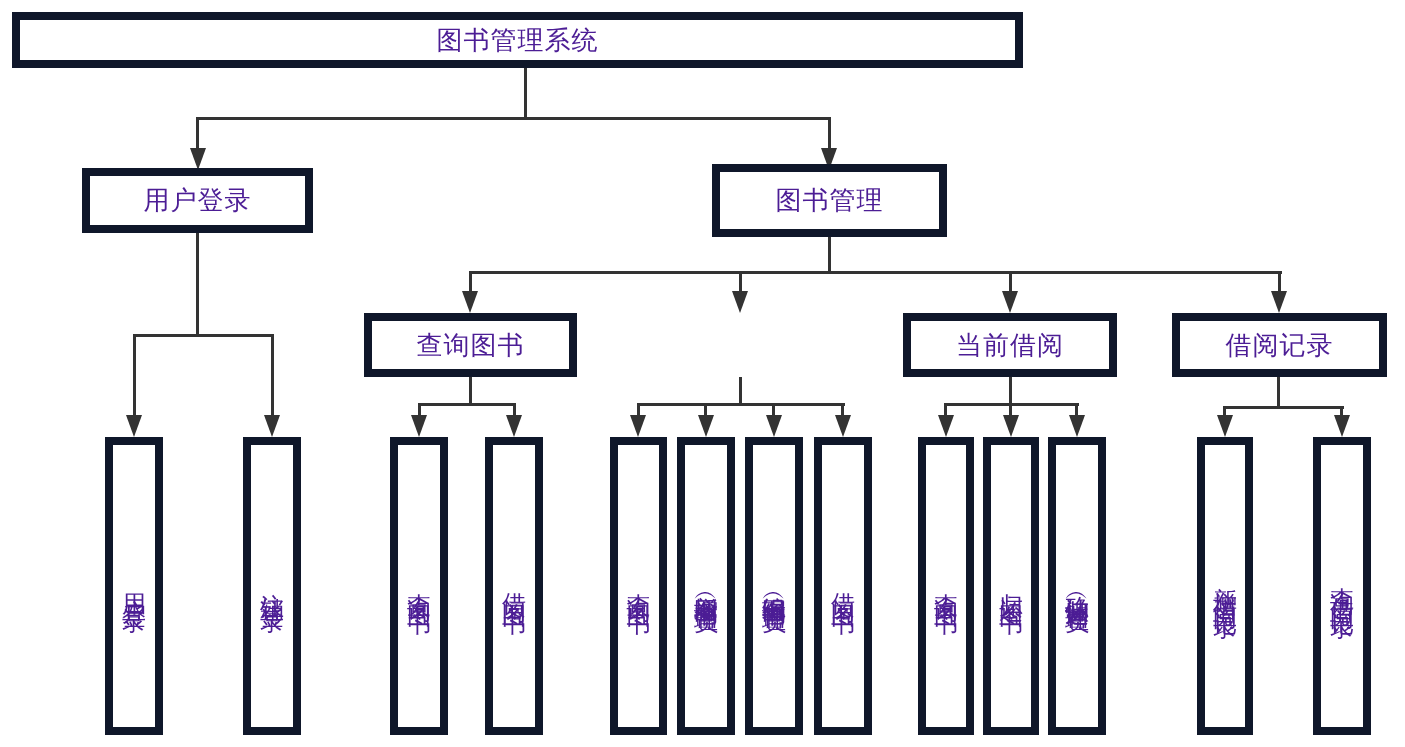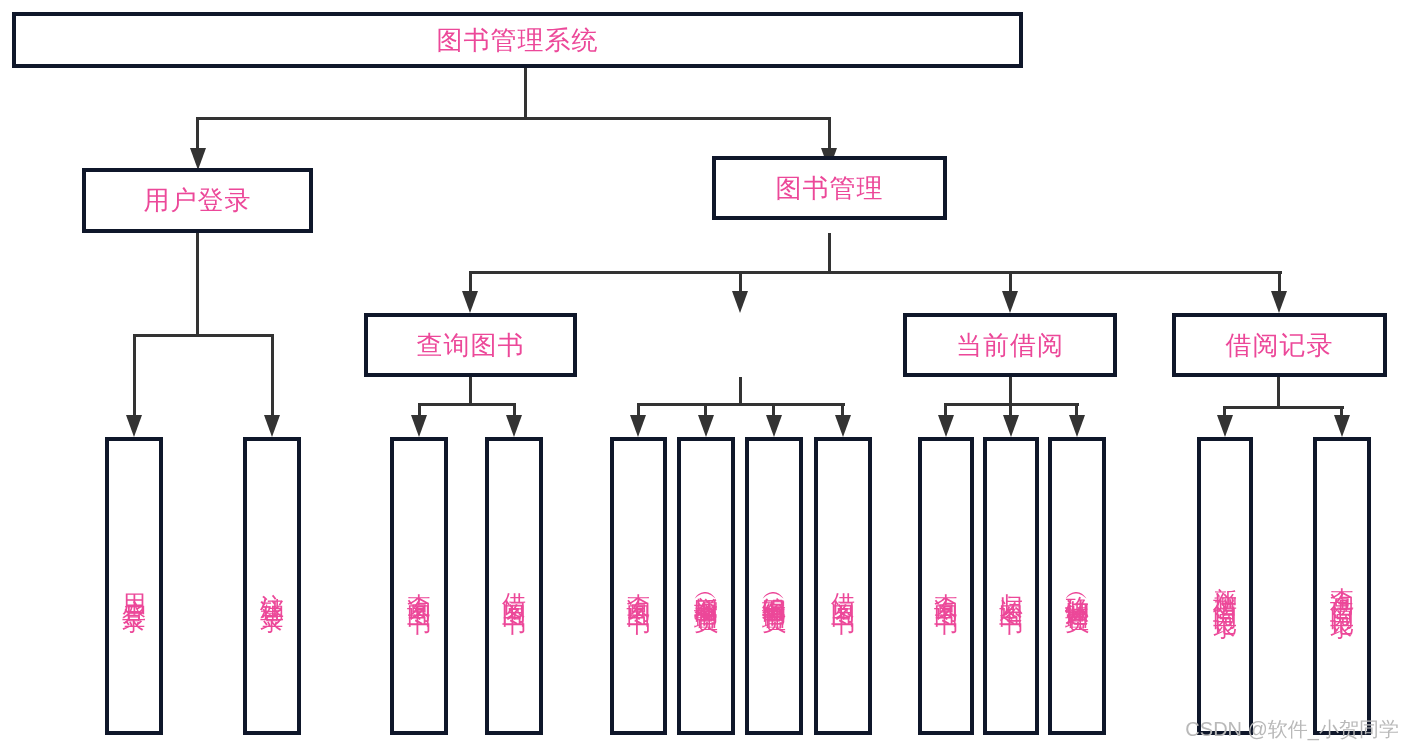--- a/index.html
+++ b/index.html
@@ -9,7 +9,7 @@
   }
   .box{
     position:absolute;box-sizing:border-box;background:#ffffff;
-    border:4px solid #0f172a;color:#ec4899;
+    border:8px solid #0f172a;color:#4c1d95;
     display:flex;align-items:center;justify-content:center;
     z-index:2;
   }

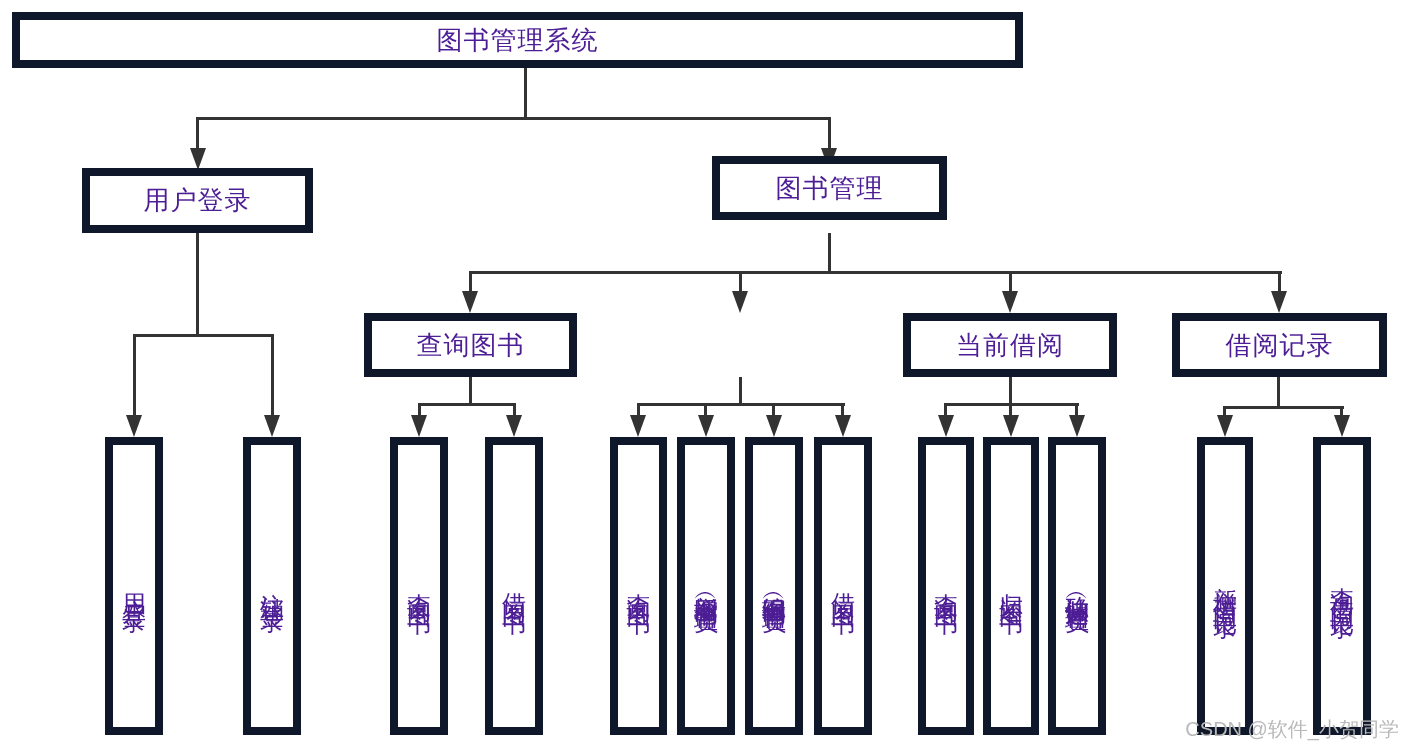--- a/index.html
+++ b/index.html
@@ -45,7 +45,7 @@
   <div class="arrow" style="left:821px;top:148px"></div>
 
   <div class="box h" style="left:82px;top:168px;width:231px;height:65px">用户登录</div>
-  <div class="box h" style="left:712px;top:156px;width:235px;height:64px">图书管理</div>
+  <div class="box h" style="left:712px;top:164px;width:235px;height:73px">图书管理</div>
 
   <div class="vline" style="left:196px;top:233px;width:3px;height:103px"></div>
   <div class="hline" style="left:133px;top:334px;width:141px;height:3px"></div>

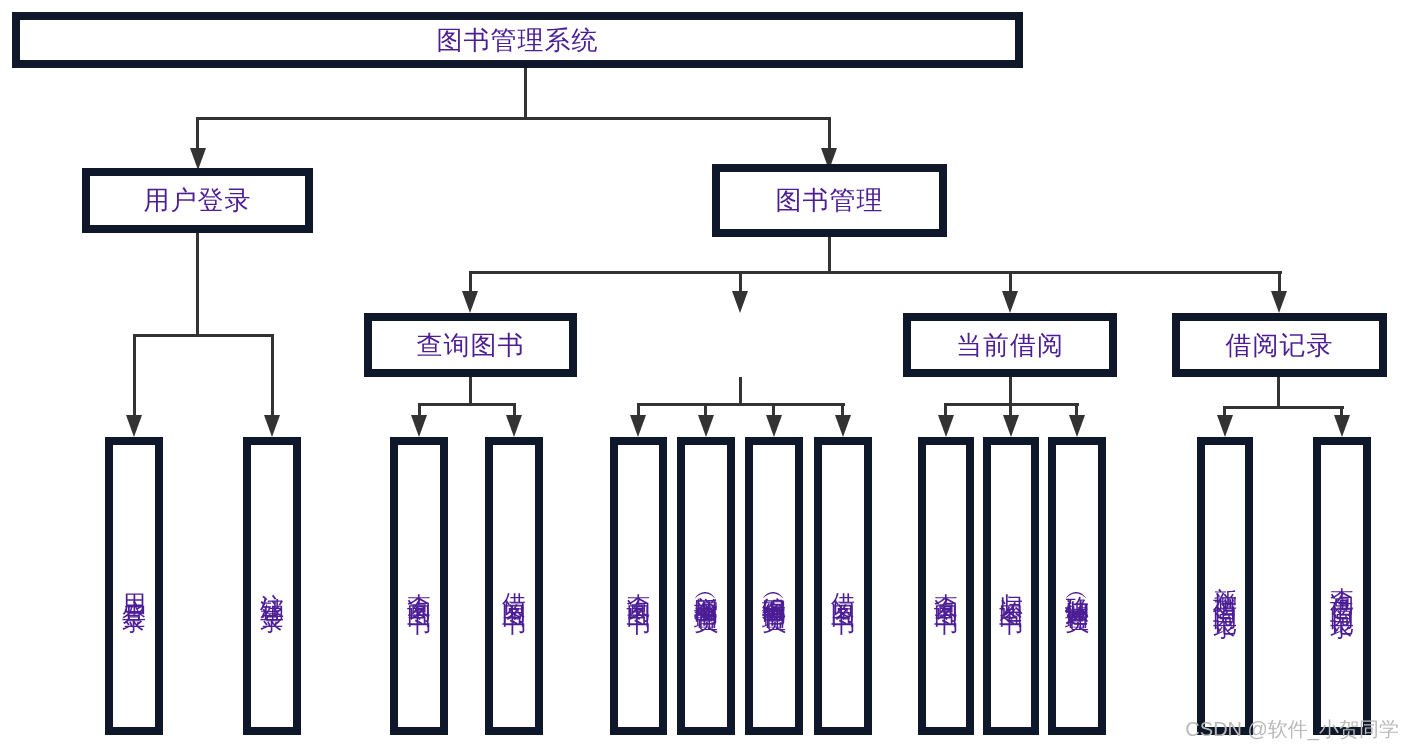--- a/index.html
+++ b/index.html
@@ -121,7 +121,6 @@
   <div class="box v" style="left:1197px;top:437px;width:56px;height:298px">新增借阅记录</div>
   <div class="box v" style="left:1313px;top:437px;width:58px;height:298px">查询借阅记录</div>
 
-  <div class="watermark">CSDN @软件_小贺同学</div>
 
 </div>
 

